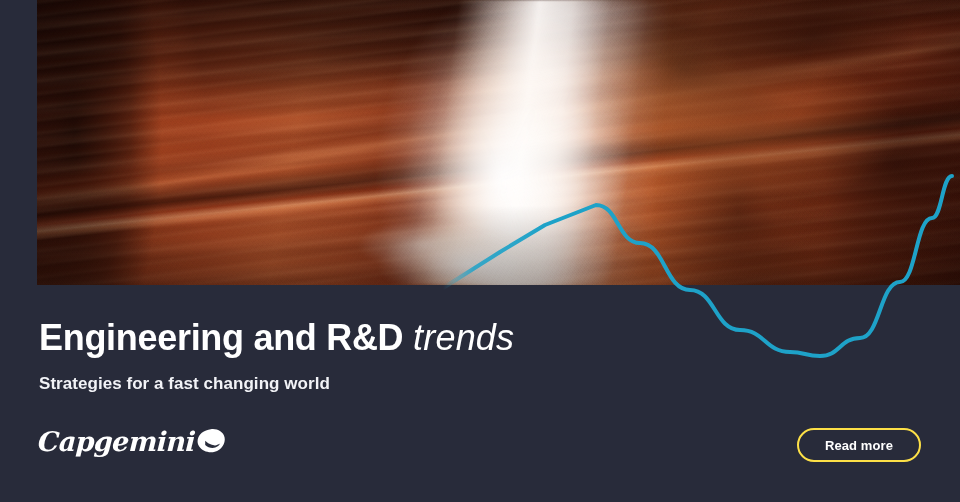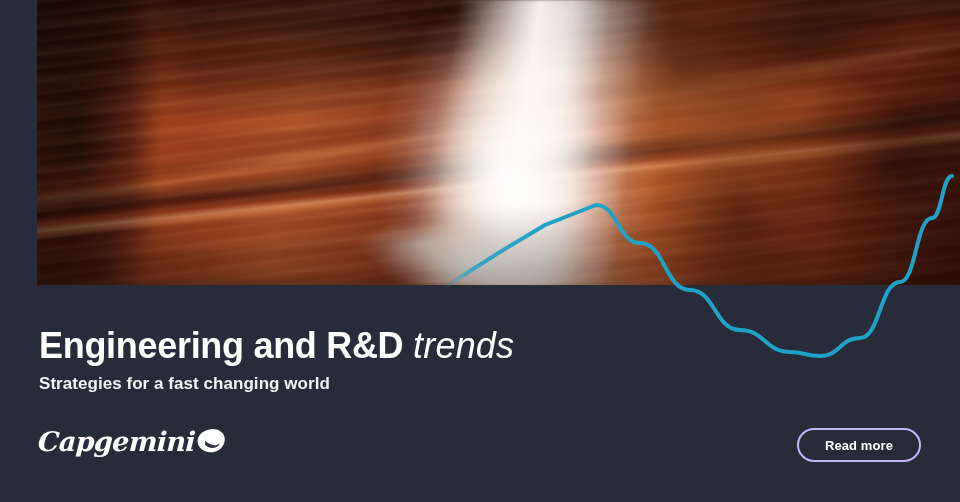--- a/index.html
+++ b/index.html
@@ -158,7 +158,6 @@
     font-weight: 700;
     letter-spacing: -0.3px;
     white-space: nowrap;
-    margin-top: 8px;
   }
   .headline .em {
     font-weight: 400;

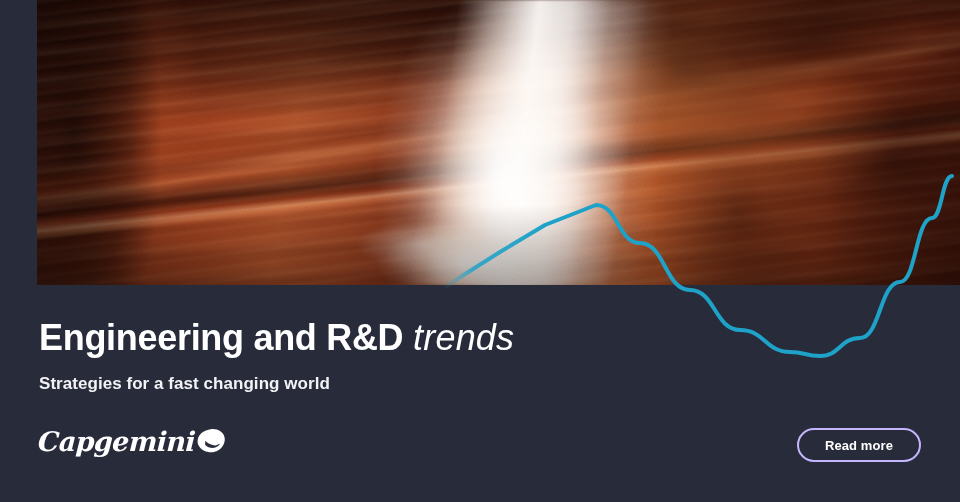--- a/index.html
+++ b/index.html
@@ -203,7 +203,7 @@
     top: 428px;
     width: 124px;
     height: 34px;
-    border: 2px solid #c4b5fd;
+    border: 2px solid #fde047;
     border-radius: 17px;
     background: transparent;
     color: #ffffff;

